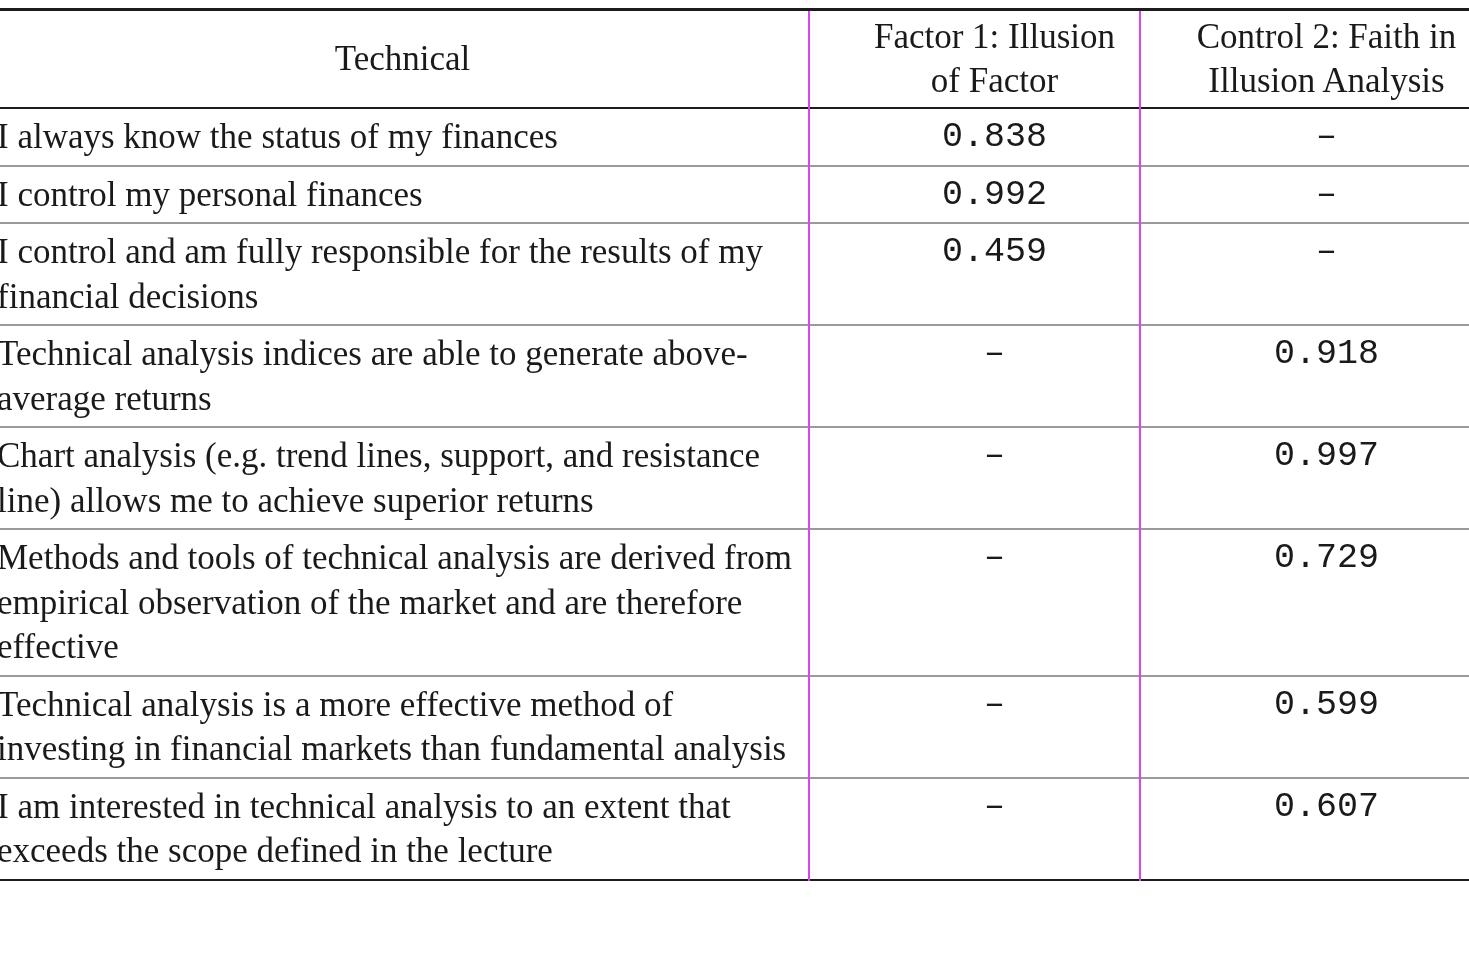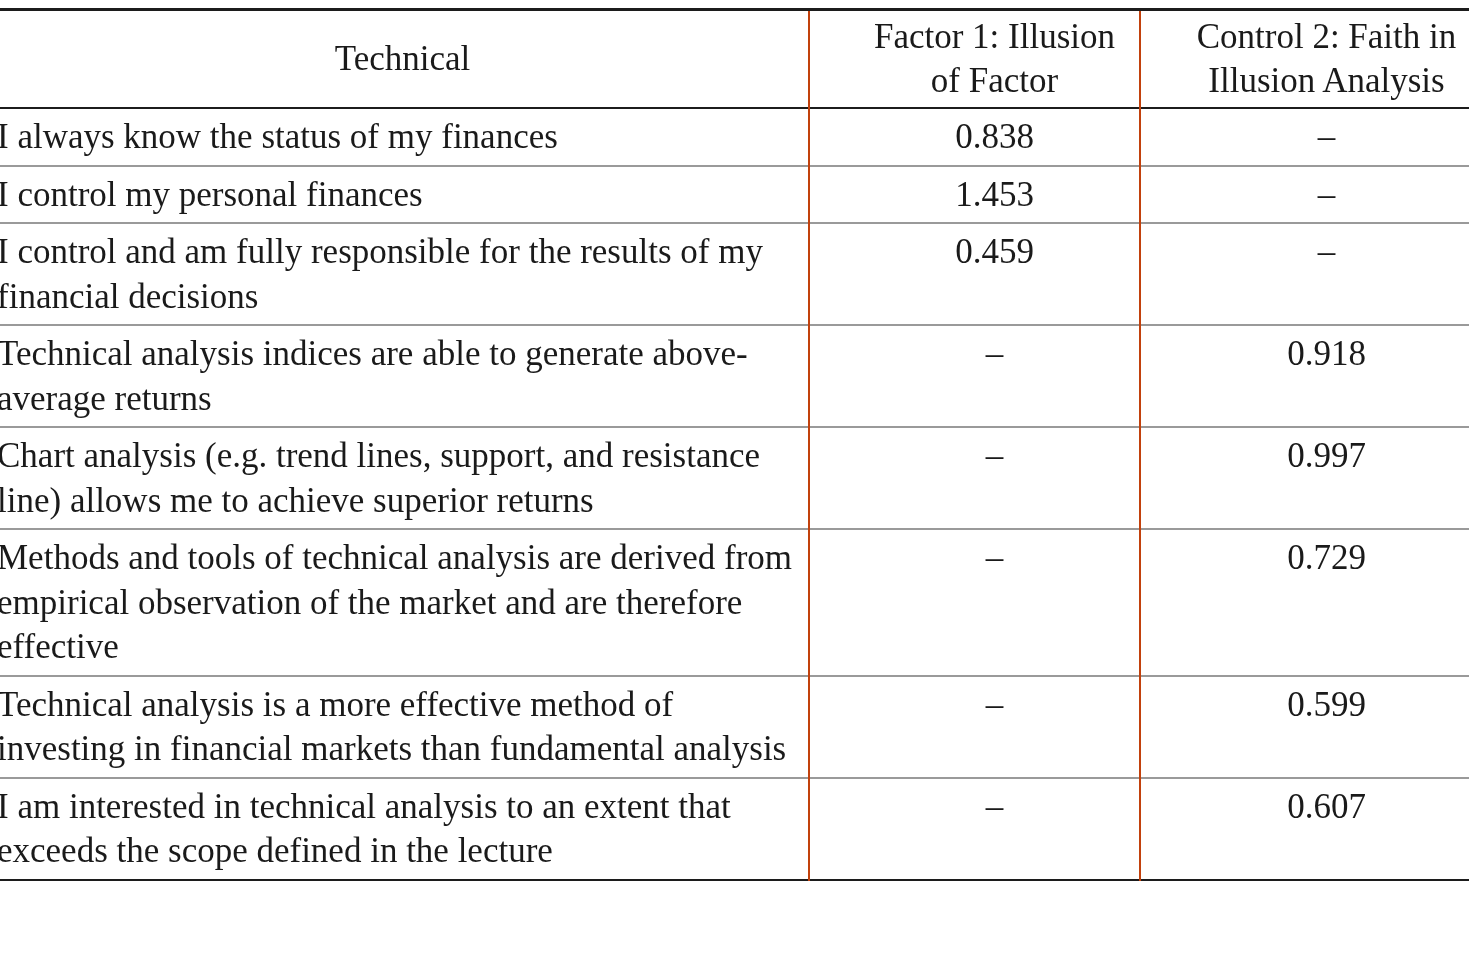--- a/index.html
+++ b/index.html
@@ -12,7 +12,7 @@
   td { font-size:35px; line-height:44.5px; vertical-align:top; padding:6px 4px 5px 4px; }
   tbody tr { border-bottom:2px solid #9a9a9a; }
   tbody tr:last-child { border-bottom:2px solid #1c1c1c; }
-  th + th, td + td { border-left:2px solid #c2410c;padding-left:44px; }
+  th + th, td + td { border-left:2px solid #d946ef;padding-left:44px; }
   td.num { text-align:center; }
   td.stmt { text-align:left; padding-left:0; }
 </style>

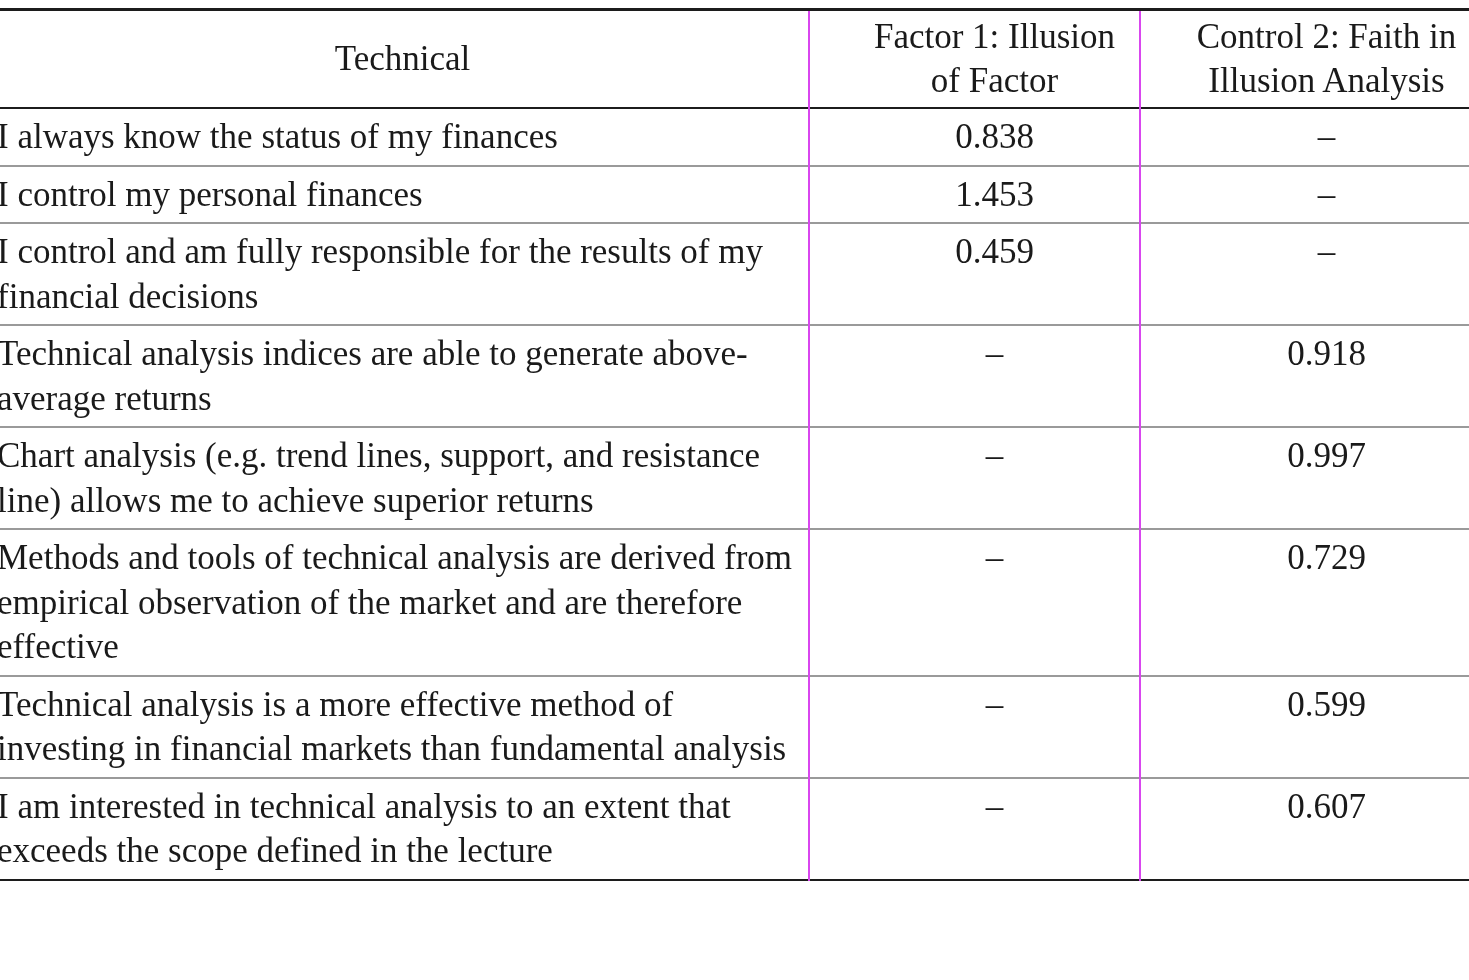--- a/index.html
+++ b/index.html
@@ -13,7 +13,7 @@
   tbody tr { border-bottom:2px solid #9a9a9a; }
   tbody tr:last-child { border-bottom:2px solid #1c1c1c; }
   th + th, td + td { border-left:2px solid #d946ef;padding-left:44px; }
-  td.num { text-align:center; }
+  td.num { text-align:center;font-family:Liberation Mono, monospace; }
   td.stmt { text-align:left; padding-left:0; }
 </style>
 </head>

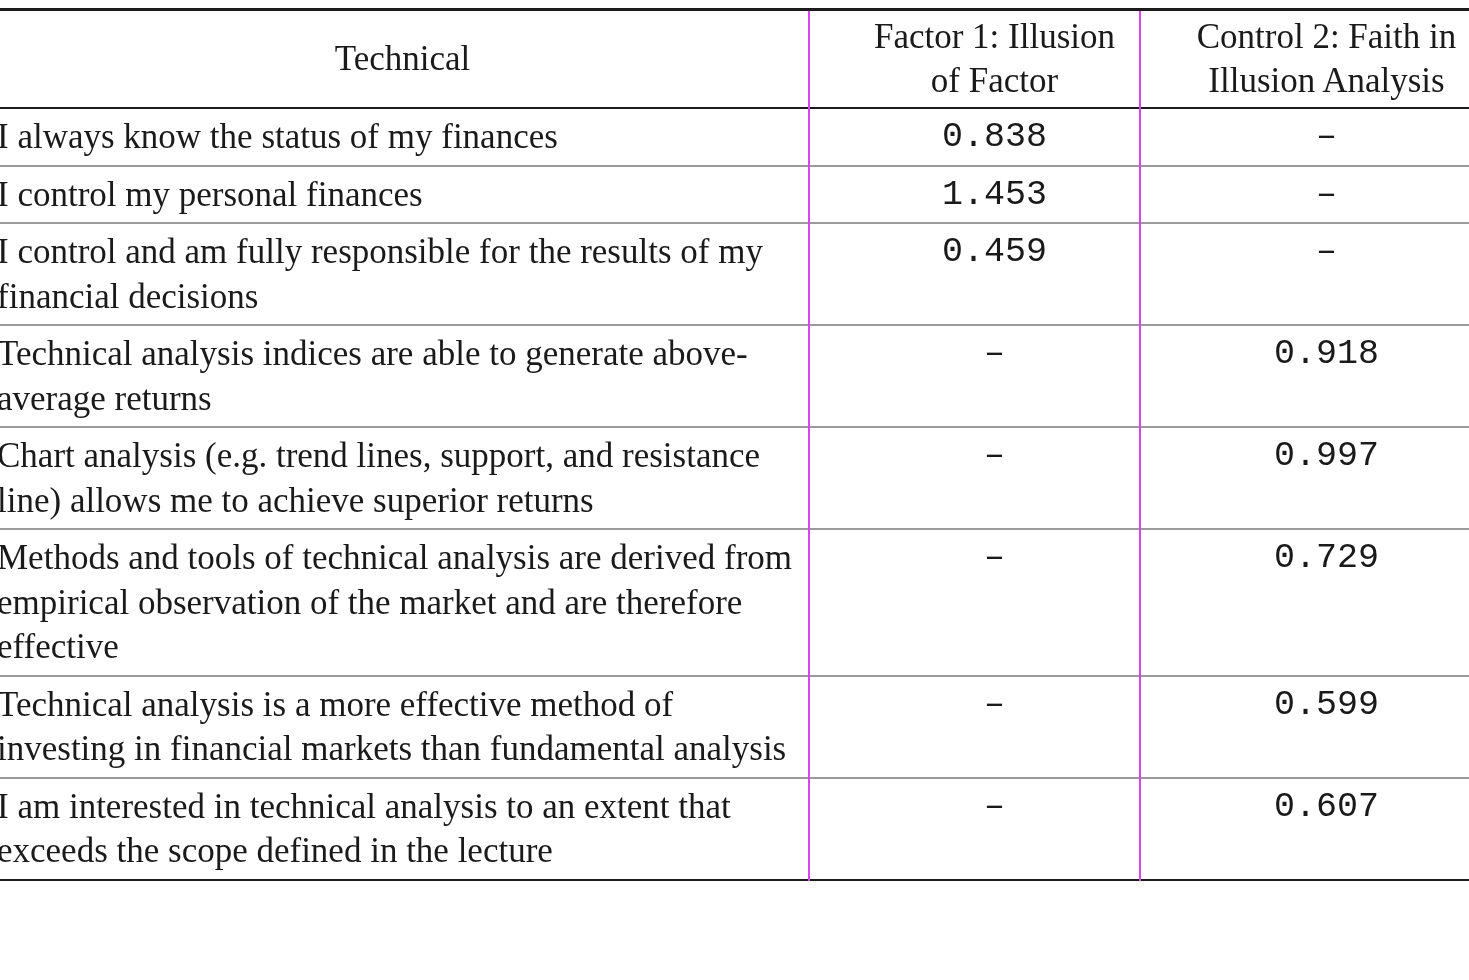--- a/index.html
+++ b/index.html
@@ -40,7 +40,7 @@
     </tr>
     <tr>
       <td class="stmt">I control my personal finances</td>
-      <td class="num">1.453</td>
+      <td class="num">0.992</td>
       <td class="num">–</td>
     </tr>
     <tr>

